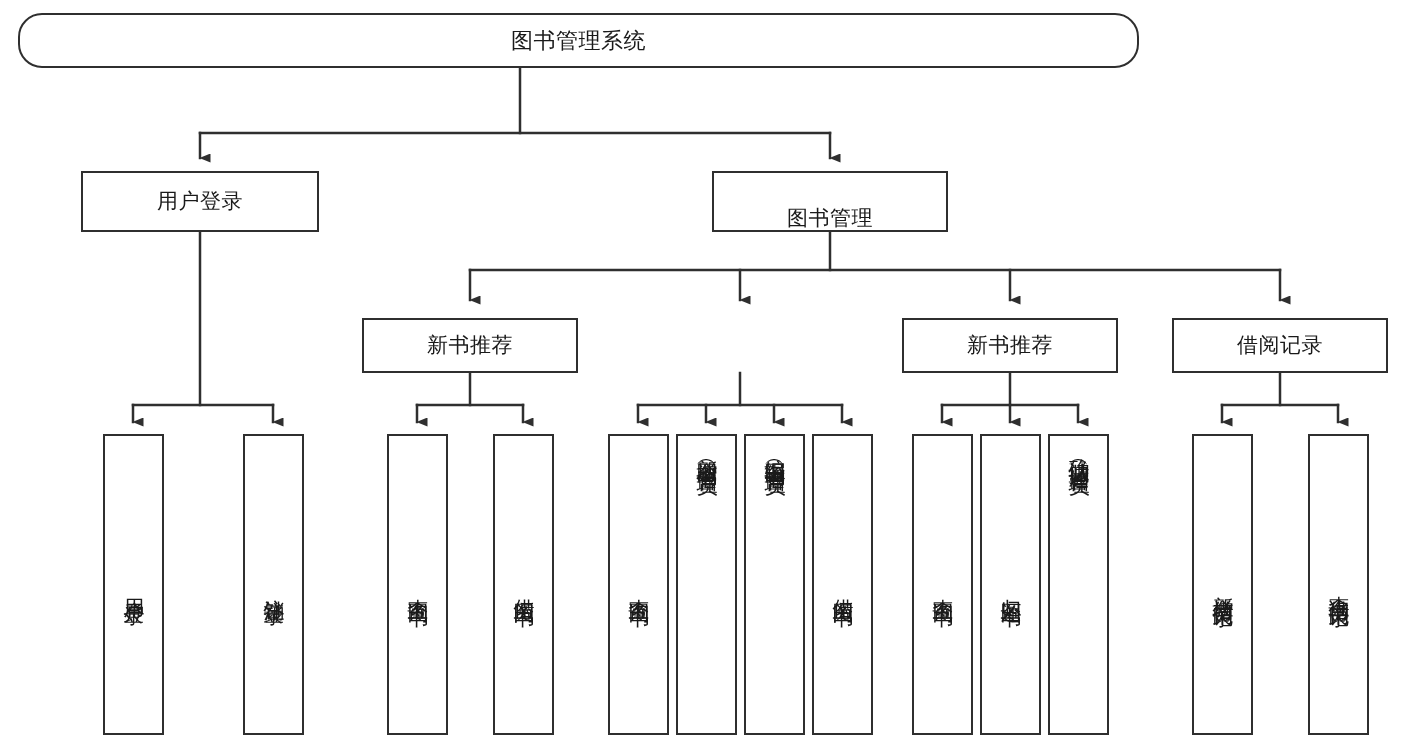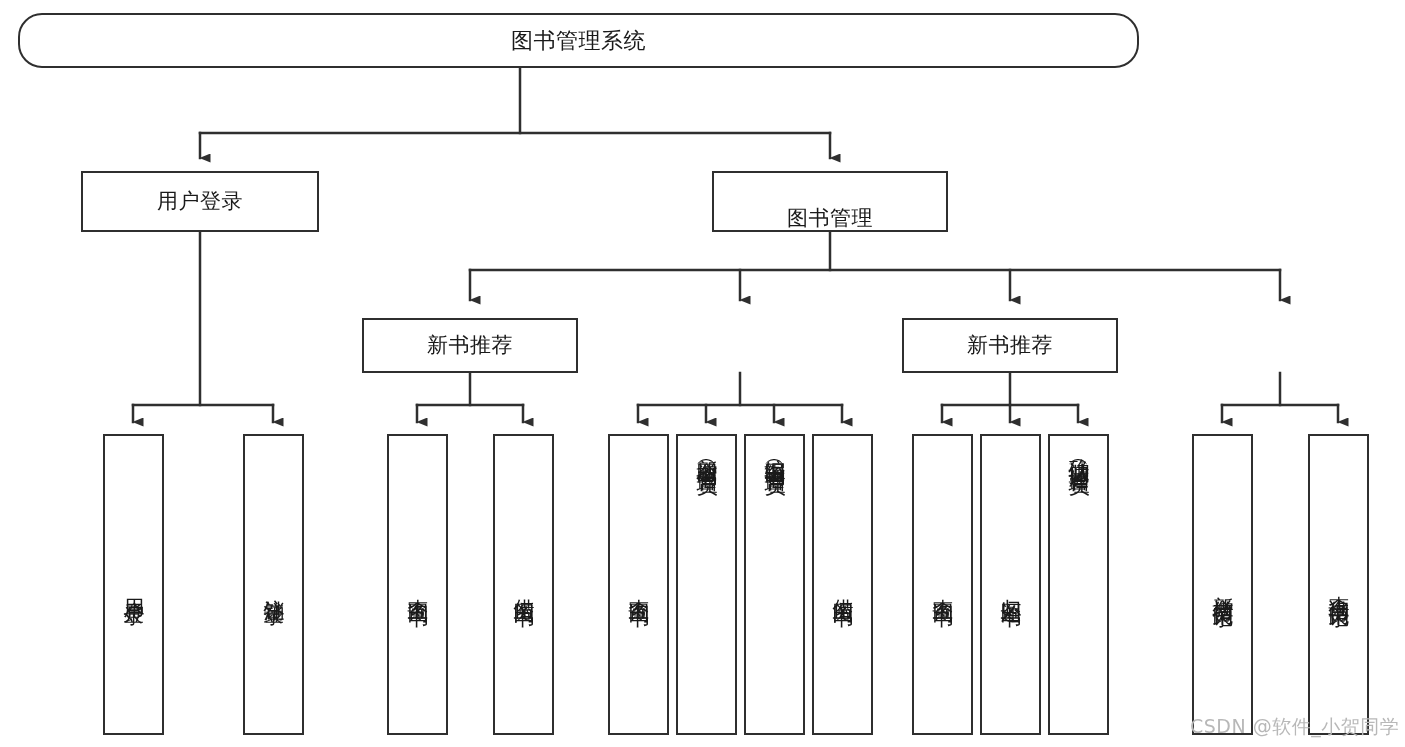--- a/index.html
+++ b/index.html
@@ -150,6 +150,9 @@
     <span class="label">新书推荐</span>
   </div>
 
+  <div class="node horiz" style="left:1172px; top:318px; width:216px; height:55px;">
+    <span class="label">借阅记录</span>
+  </div>
 
   <div class="node vert" style="left:103px; top:434px; width:61px; height:301px;">
     <span class="label">用户登录</span>

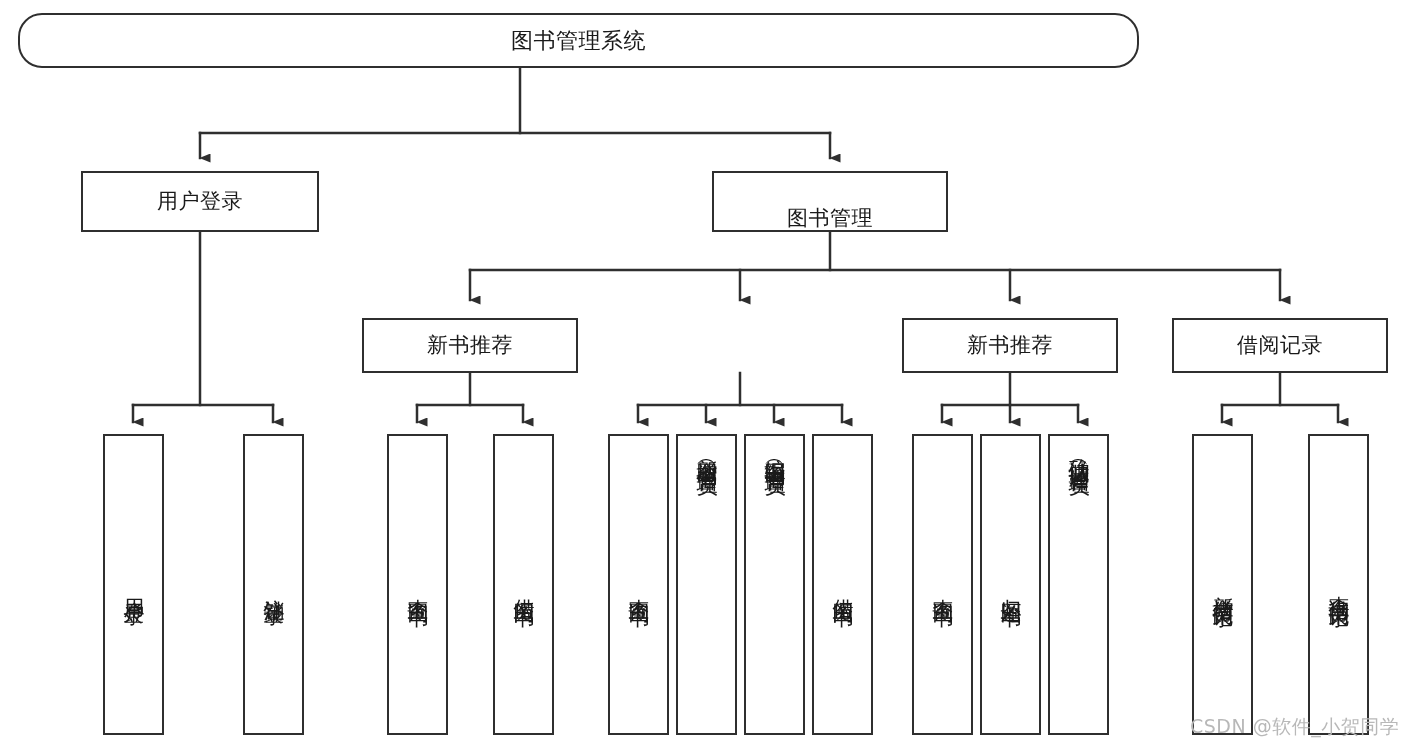--- a/index.html
+++ b/index.html
@@ -206,9 +206,6 @@
     <span class="label">查询借阅记录</span>
   </div>
 
-  <div class="watermark" style="left:1190px; top:714px;">
-    <span>CSDN @软件_小贺同学</span>
-  </div>
 
 </div>
 

